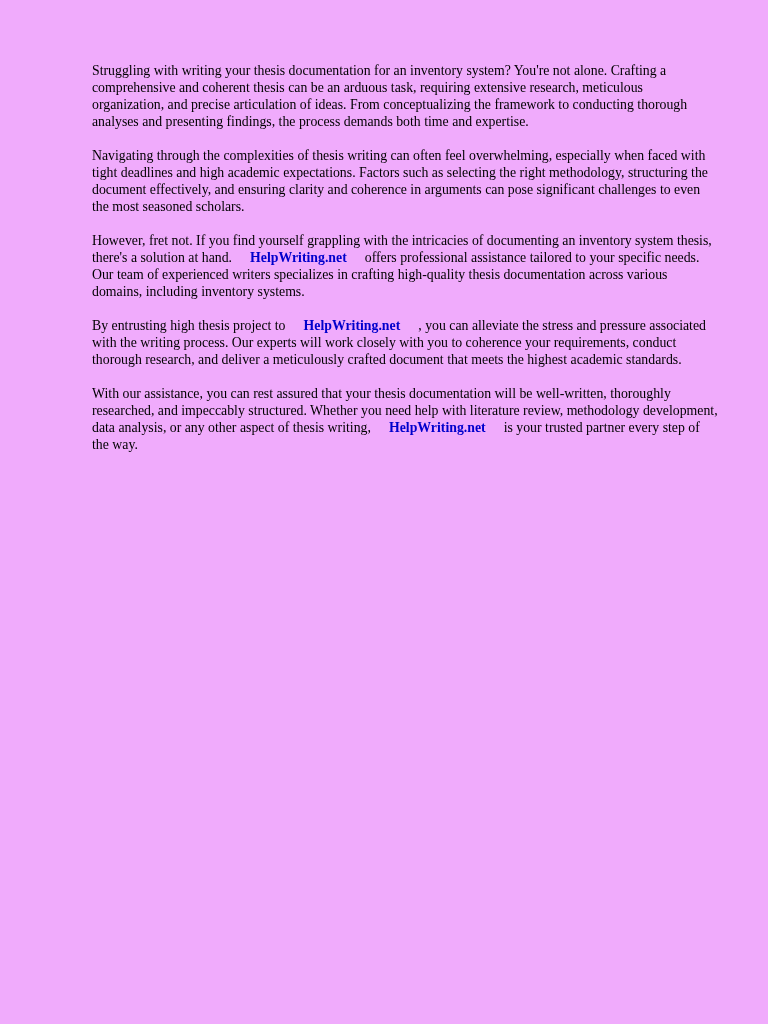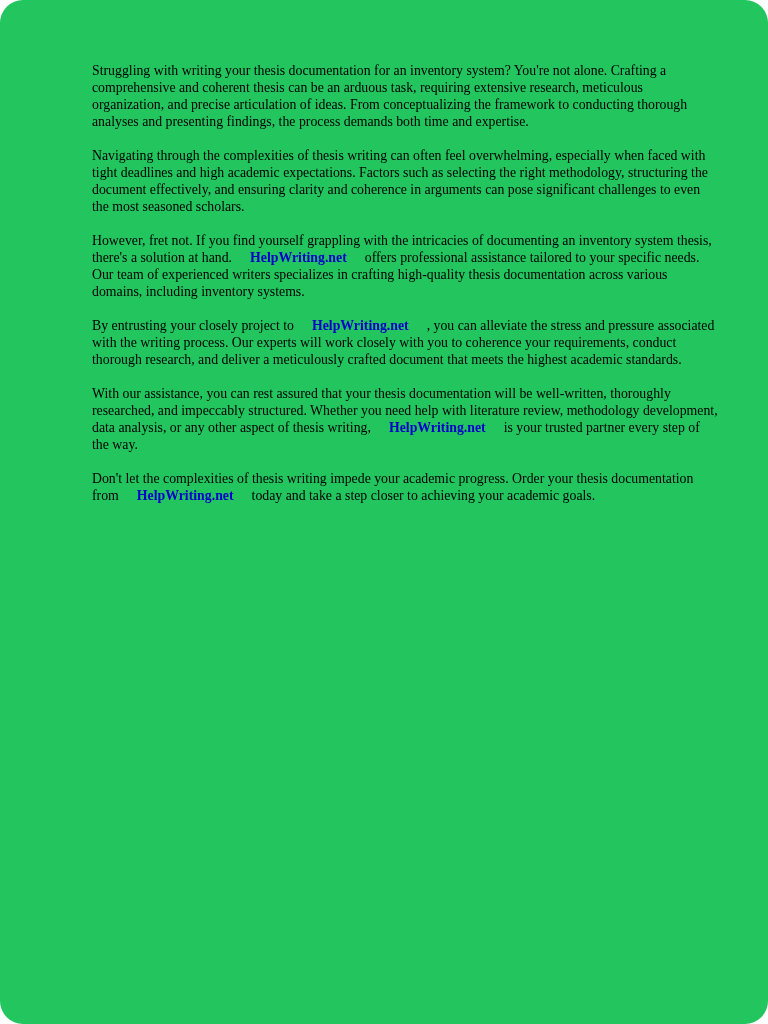--- a/index.html
+++ b/index.html
@@ -17,9 +17,8 @@
     box-sizing: border-box;
     width: 768px;
     height: 1024px;
-    background: #22c55e;
+    background: #f0abfc;
     padding: 62px 50px 40px 92px;
-    border-radius: 23px;
   }
   .doc-body {
     width: 626px;

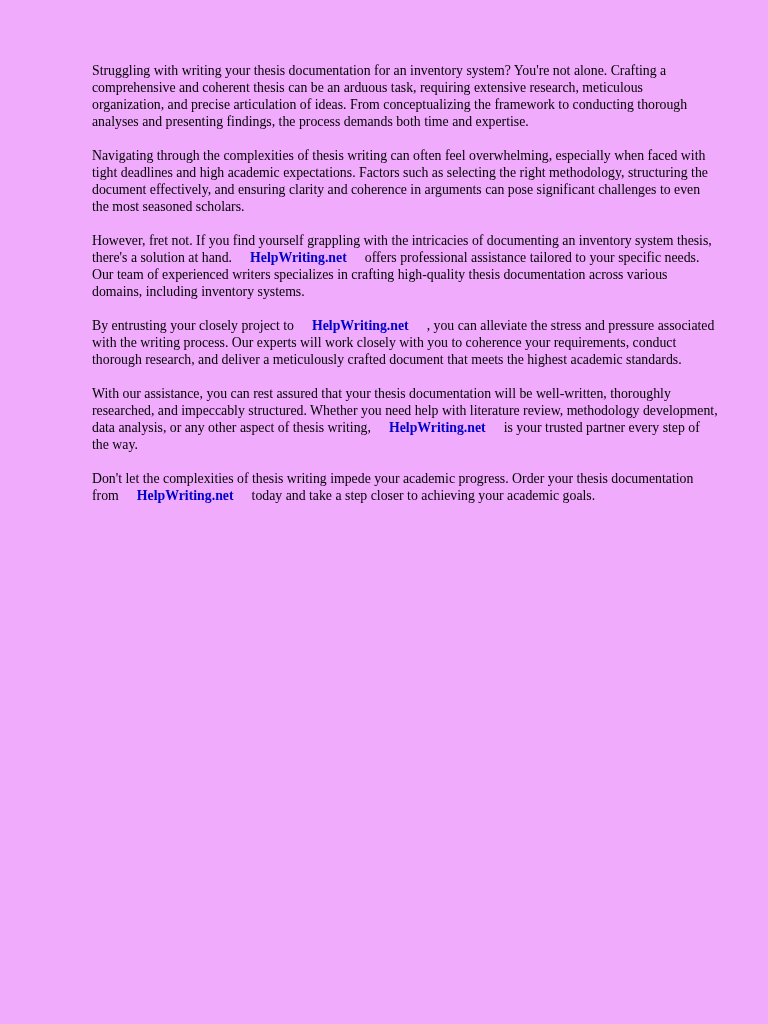--- a/index.html
+++ b/index.html
@@ -50,7 +50,7 @@
       <p><span>Struggling with writing your thesis documentation for an inventory system? You're not alone. Crafting a comprehensive and coherent thesis can be an arduous task, requiring extensive research, meticulous organization, and precise articulation of ideas. From conceptualizing the framework to conducting thorough analyses and presenting findings, the process demands both time and expertise.</span></p>
       <p><span>Navigating through the complexities of thesis writing can often feel overwhelming, especially when faced with tight deadlines and high academic expectations. Factors such as selecting the right methodology, structuring the document effectively, and ensuring clarity and coherence in arguments can pose significant challenges to even the most seasoned scholars.</span></p>
       <p><span>However, fret not. If you find yourself grappling with the intricacies of documenting an inventory system thesis, there's a solution at hand.</span><a class="site-link" href="#">HelpWriting.net</a><span>offers professional assistance tailored to your specific needs. Our team of experienced writers specializes in crafting high-quality thesis documentation across various domains, including inventory systems.</span></p>
-      <p><span>By entrusting your closely project to</span><a class="site-link" href="#">HelpWriting.net</a><span>, you can alleviate the stress and pressure associated with the writing process. Our experts will work closely with you to coherence your requirements, conduct thorough research, and deliver a meticulously crafted document that meets the highest academic standards.</span></p>
+      <p><span>By entrusting high thesis project to</span><a class="site-link" href="#">HelpWriting.net</a><span>, you can alleviate the stress and pressure associated with the writing process. Our experts will work closely with you to coherence your requirements, conduct thorough research, and deliver a meticulously crafted document that meets the highest academic standards.</span></p>
       <p><span>With our assistance, you can rest assured that your thesis documentation will be well-written, thoroughly researched, and impeccably structured. Whether you need help with literature review, methodology development, data analysis, or any other aspect of thesis writing,</span><a class="site-link" href="#">HelpWriting.net</a><span>is your trusted partner every step of the way.</span></p>
       <p><span>Don't let the complexities of thesis writing impede your academic progress. Order your thesis documentation from</span><a class="site-link" href="#">HelpWriting.net</a><span>today and take a step closer to achieving your academic goals.</span></p>
     </div>

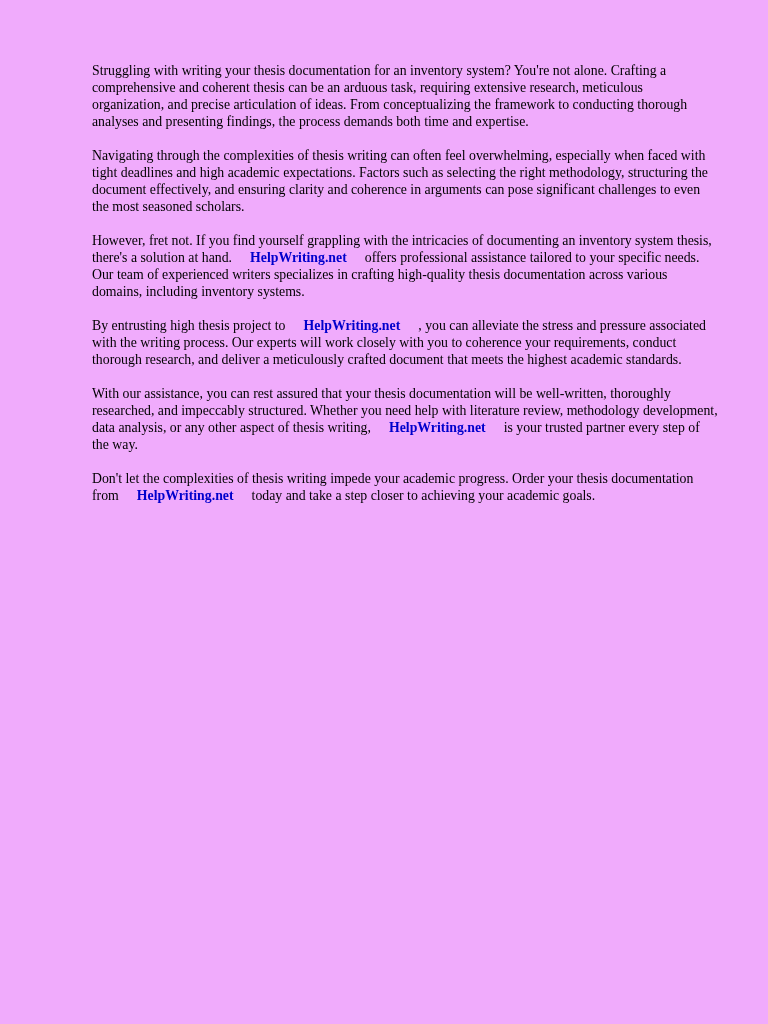--- a/index.html
+++ b/index.html
@@ -52,7 +52,6 @@
       <p><span>However, fret not. If you find yourself grappling with the intricacies of documenting an inventory system thesis, there's a solution at hand.</span><a class="site-link" href="#">HelpWriting.net</a><span>offers professional assistance tailored to your specific needs. Our team of experienced writers specializes in crafting high-quality thesis documentation across various domains, including inventory systems.</span></p>
       <p><span>By entrusting high thesis project to</span><a class="site-link" href="#">HelpWriting.net</a><span>, you can alleviate the stress and pressure associated with the writing process. Our experts will work closely with you to coherence your requirements, conduct thorough research, and deliver a meticulously crafted document that meets the highest academic standards.</span></p>
       <p><span>With our assistance, you can rest assured that your thesis documentation will be well-written, thoroughly researched, and impeccably structured. Whether you need help with literature review, methodology development, data analysis, or any other aspect of thesis writing,</span><a class="site-link" href="#">HelpWriting.net</a><span>is your trusted partner every step of the way.</span></p>
-      <p><span>Don't let the complexities of thesis writing impede your academic progress. Order your thesis documentation from</span><a class="site-link" href="#">HelpWriting.net</a><span>today and take a step closer to achieving your academic goals.</span></p>
     </div>
 </div>
 

